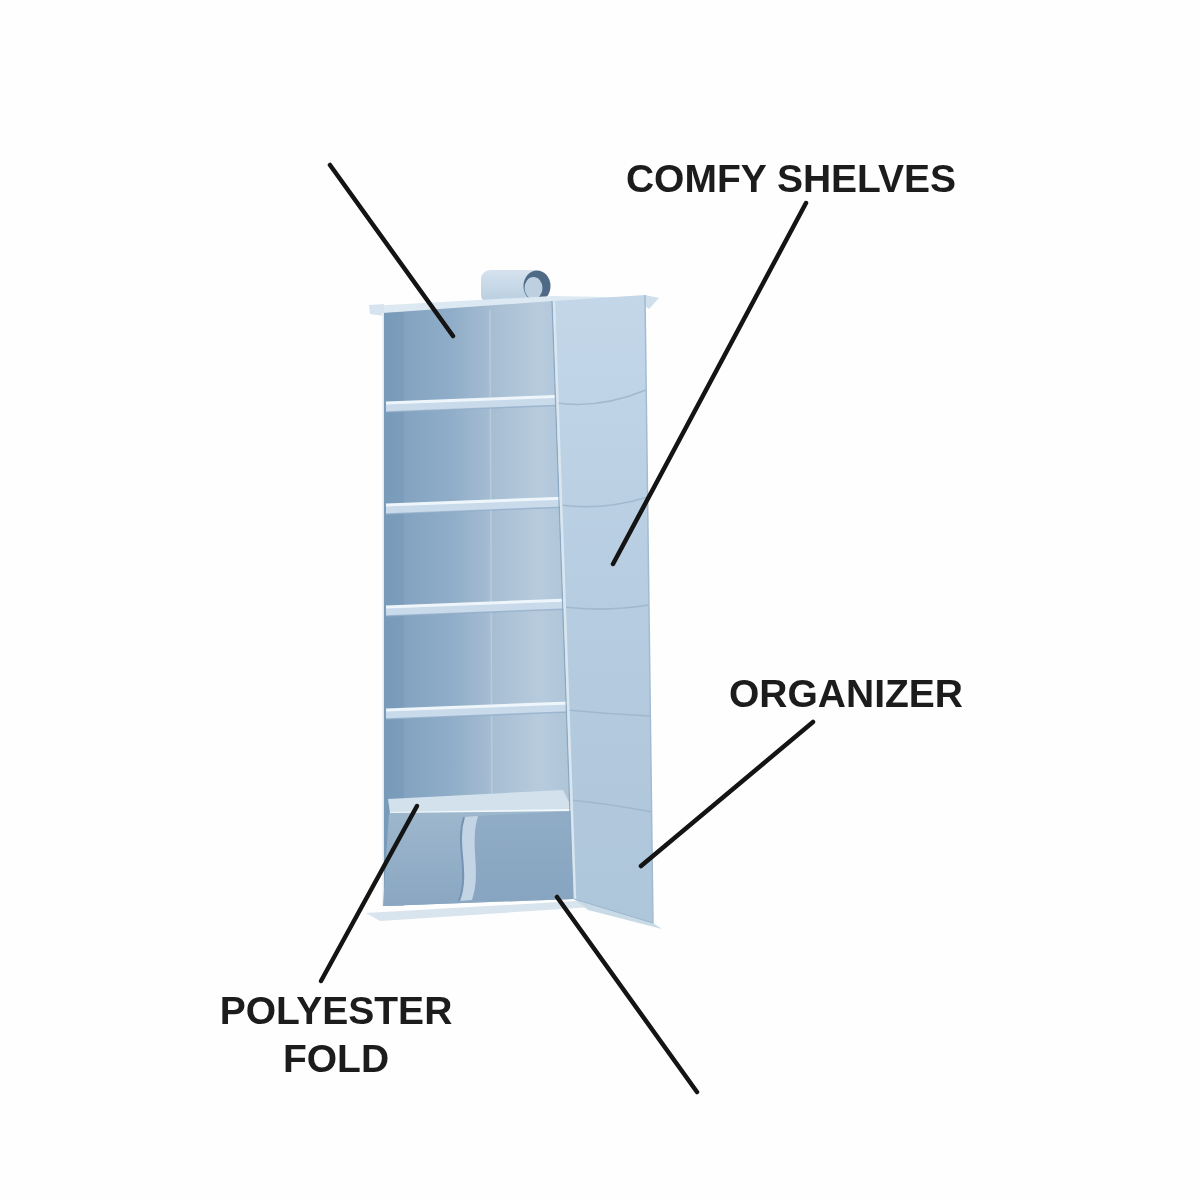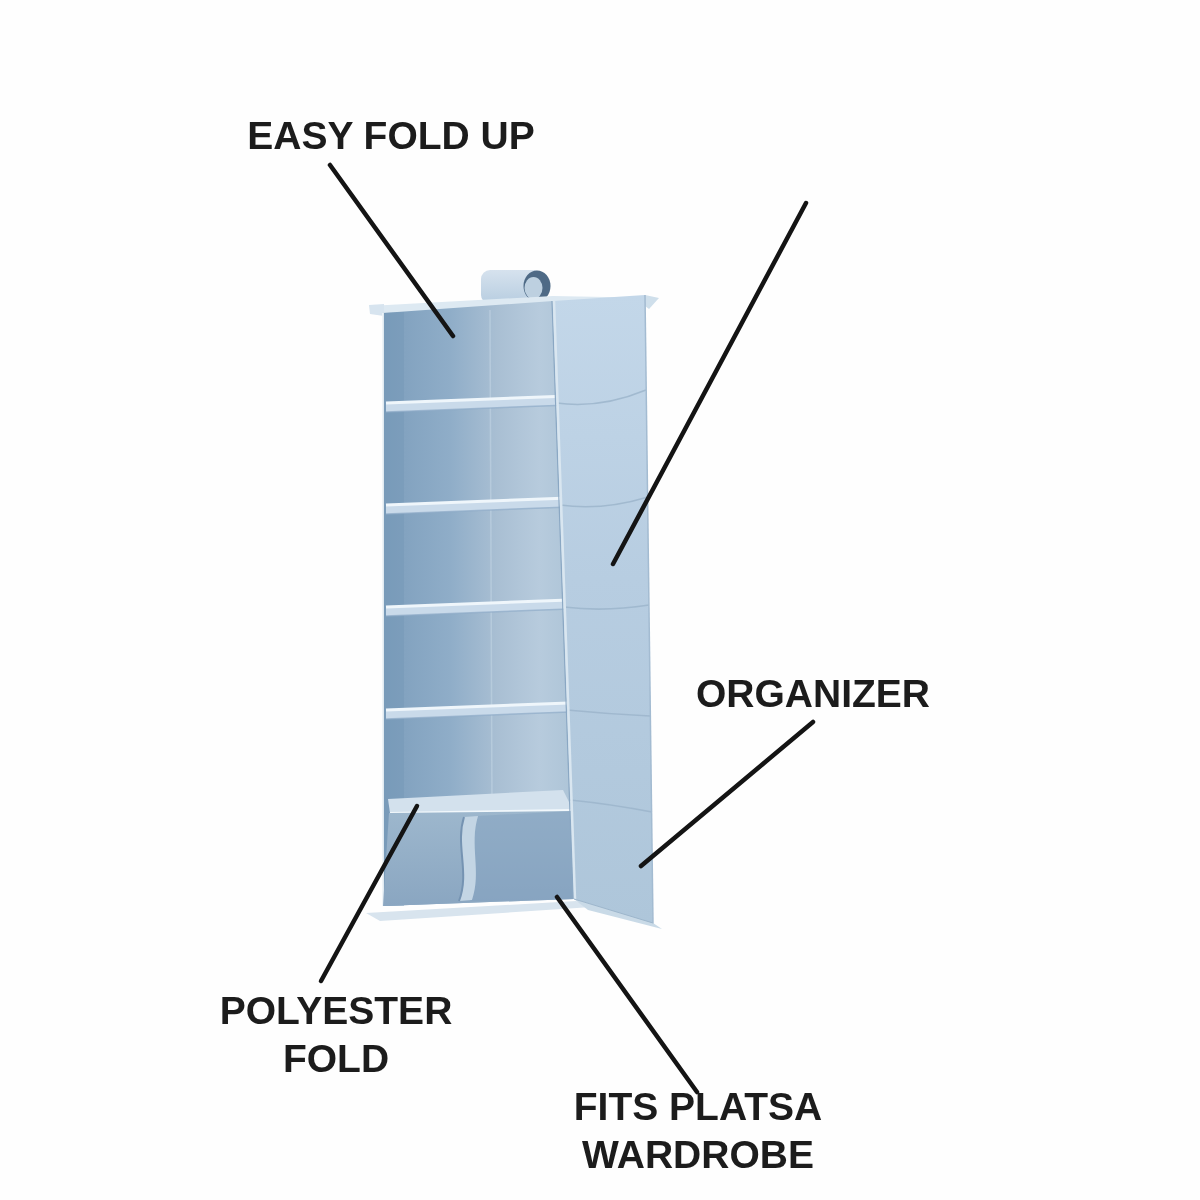--- a/index.html
+++ b/index.html
@@ -137,7 +137,6 @@
       </g>
   </svg>
 
-  <div class="callout-label" id="label-easy-fold-up">EASY FOLD UP</div>
 
 
   <div class="callout-label" id="label-organizer">ORGANIZER</div>

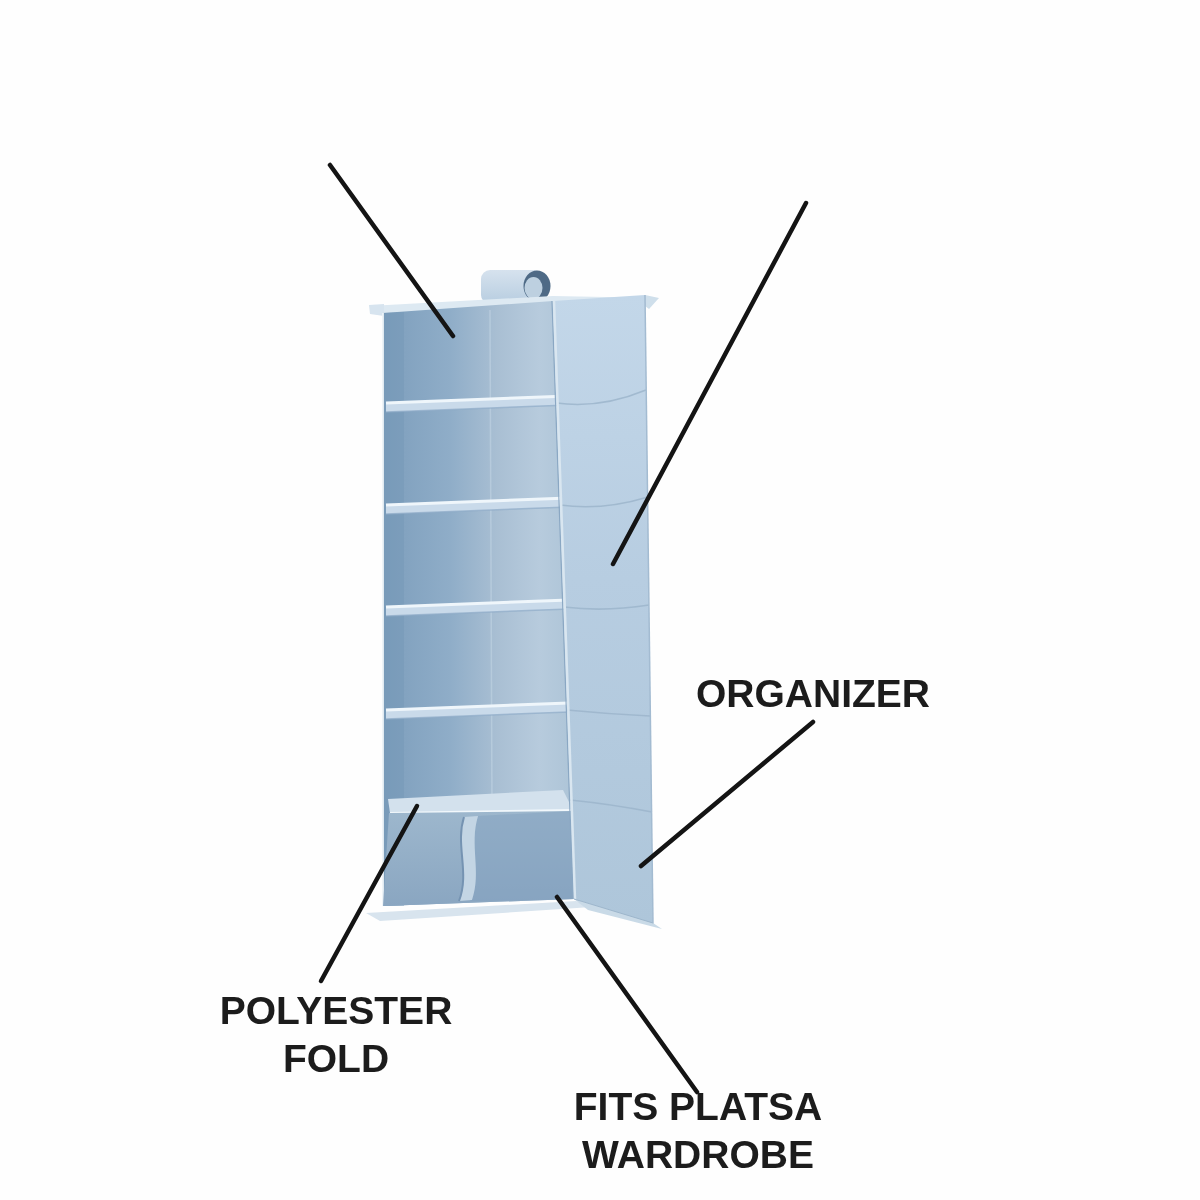--- a/index.html
+++ b/index.html
@@ -138,6 +138,7 @@
   </svg>
 
 
+  <div class="callout-label" id="label-comfy-shelves">COMFY SHELVES</div>
 
   <div class="callout-label" id="label-organizer">ORGANIZER</div>
 

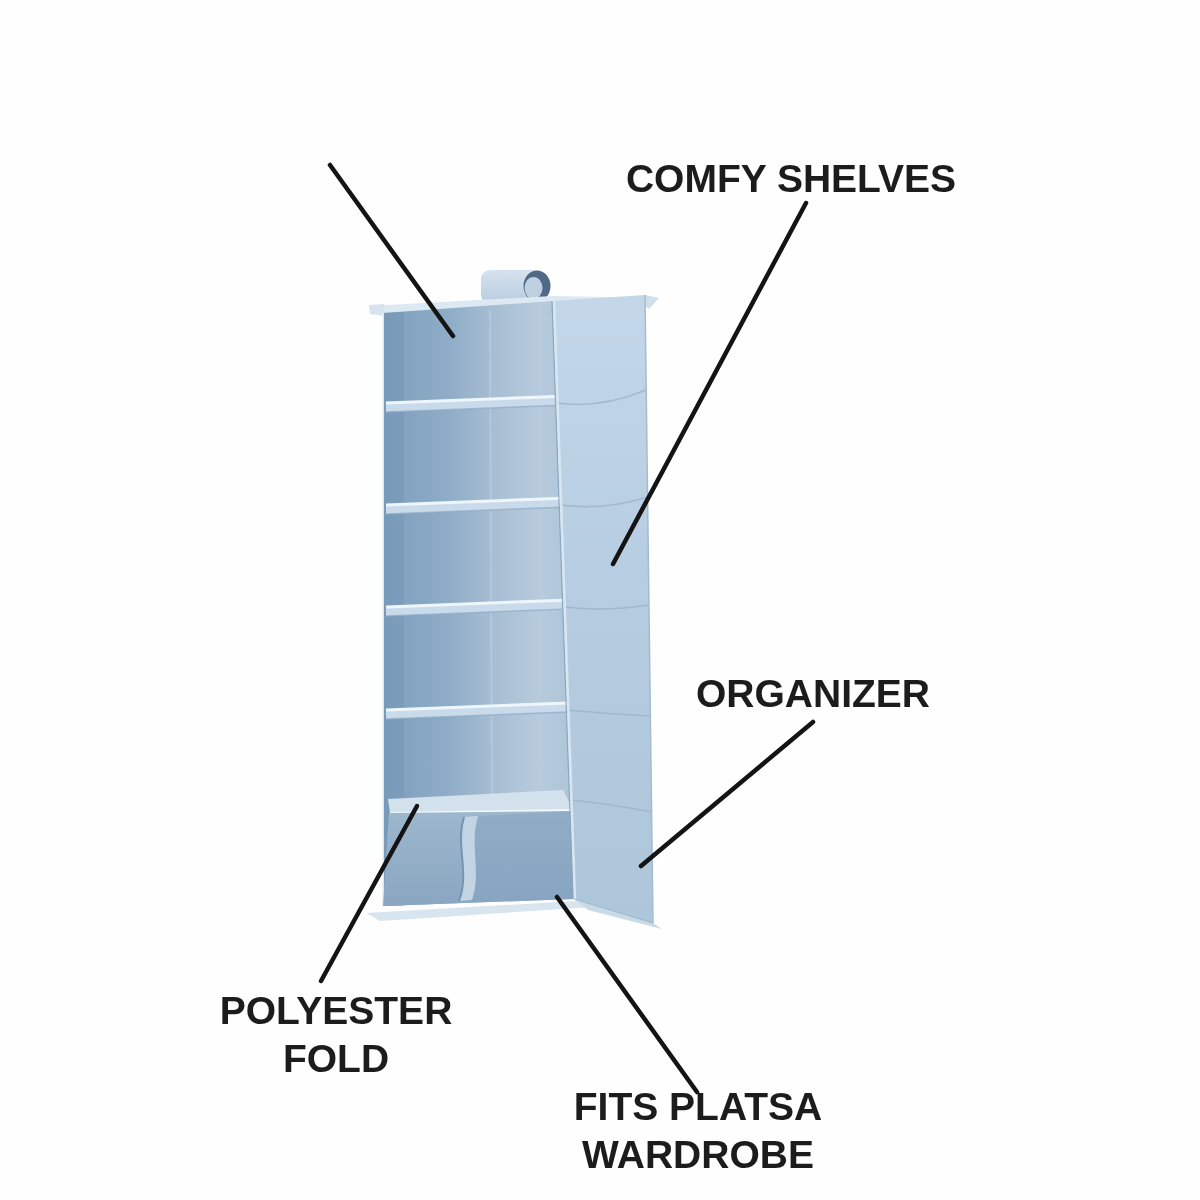--- a/index.html
+++ b/index.html
@@ -33,7 +33,7 @@
   }
   #label-easy-fold-up   { left: 391px; top: 112px; }
   #label-comfy-shelves  { left: 791px; top: 155px; }
-  #label-organizer      { left: 813px; top: 670px; }
+  #label-organizer      { left: 846px; top: 670px; }
   #label-polyester-made { left: 336px; top: 987px; width: 300px; white-space: normal; }
   #label-fits-platsa-wardrobe { left: 698px; top: 1083px; width: 330px; white-space: normal; }
 </style>

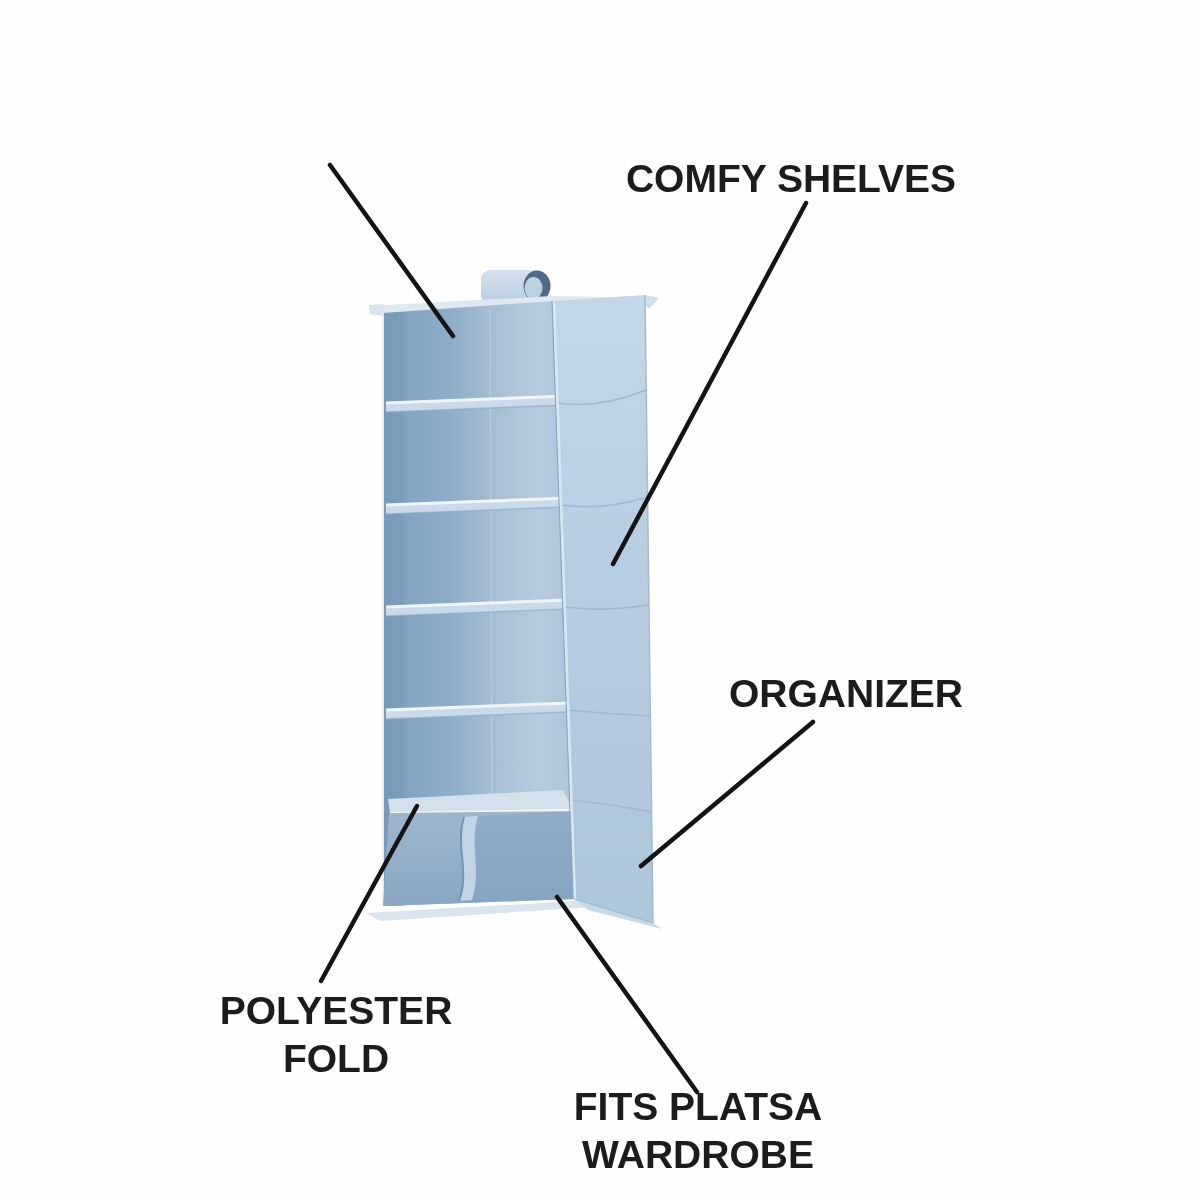--- a/index.html
+++ b/index.html
@@ -144,7 +144,6 @@
 
   <div class="callout-label" id="label-polyester-made">POLYESTER FOLD</div>
 
-  <div class="callout-label" id="label-fits-platsa-wardrobe">FITS PLATSA WARDROBE</div>
 </div>
 
 </body></html>

